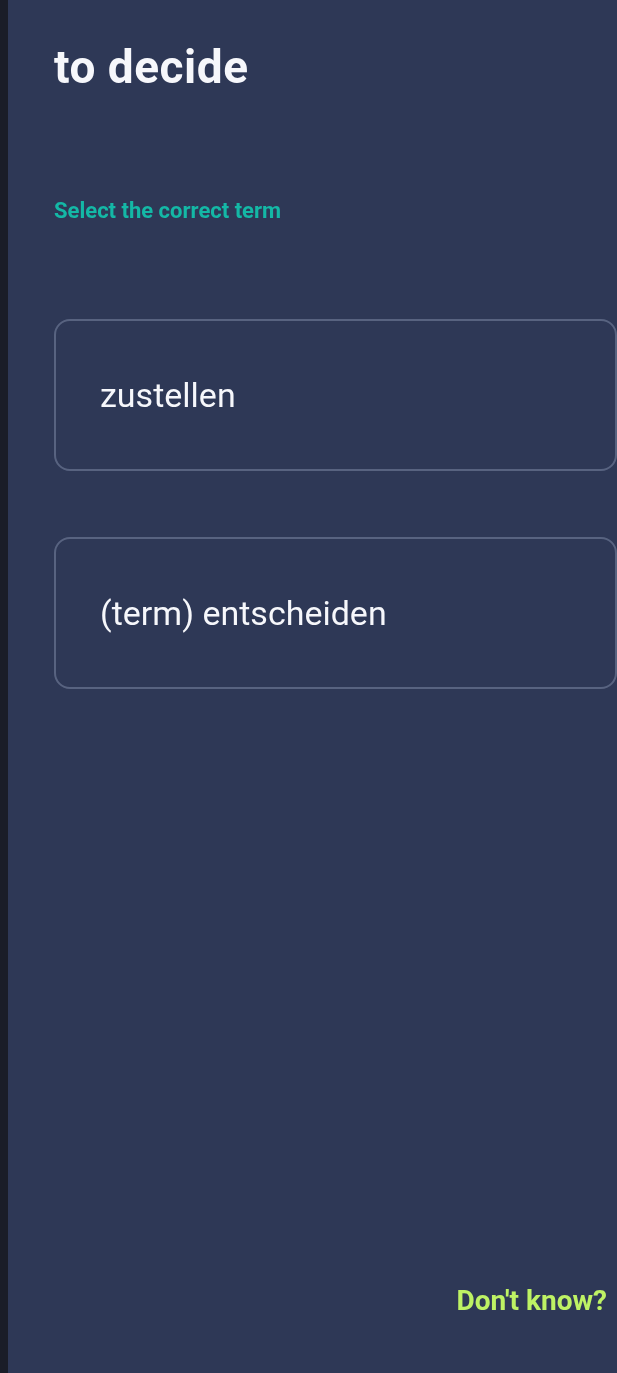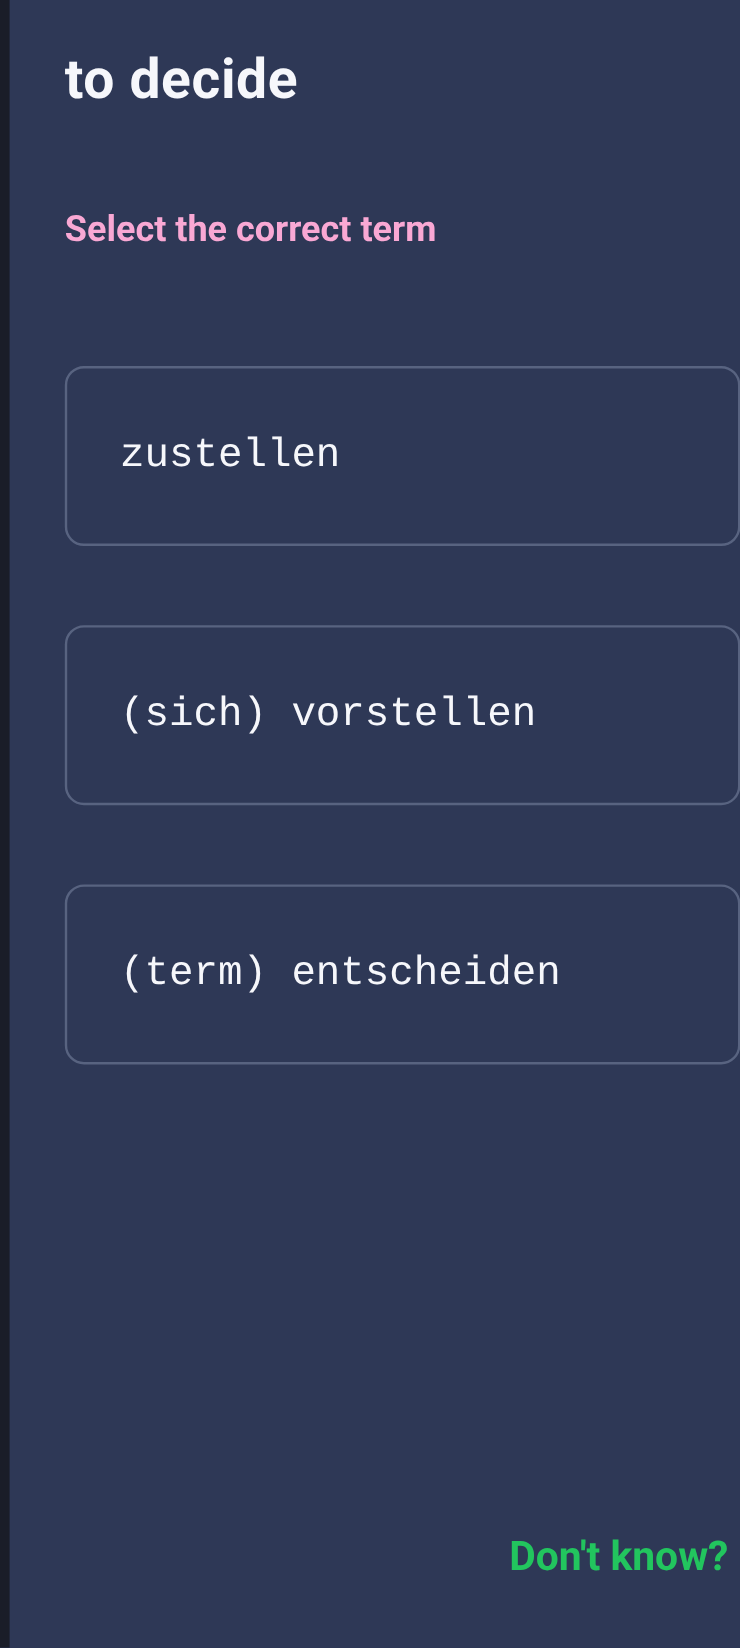--- a/index.html
+++ b/index.html
@@ -25,10 +25,10 @@
       letter-spacing: 0.5px;
     }
     .instruction {
-      color: #f9a8d4;
-      font-size: 30px;
+      color: #14b8a6;
+      font-size: 22px;
       font-weight: 700;
-      margin-top: 80px;
+      margin-top: 104px;
     }
     .options {
       margin-top: 96px;

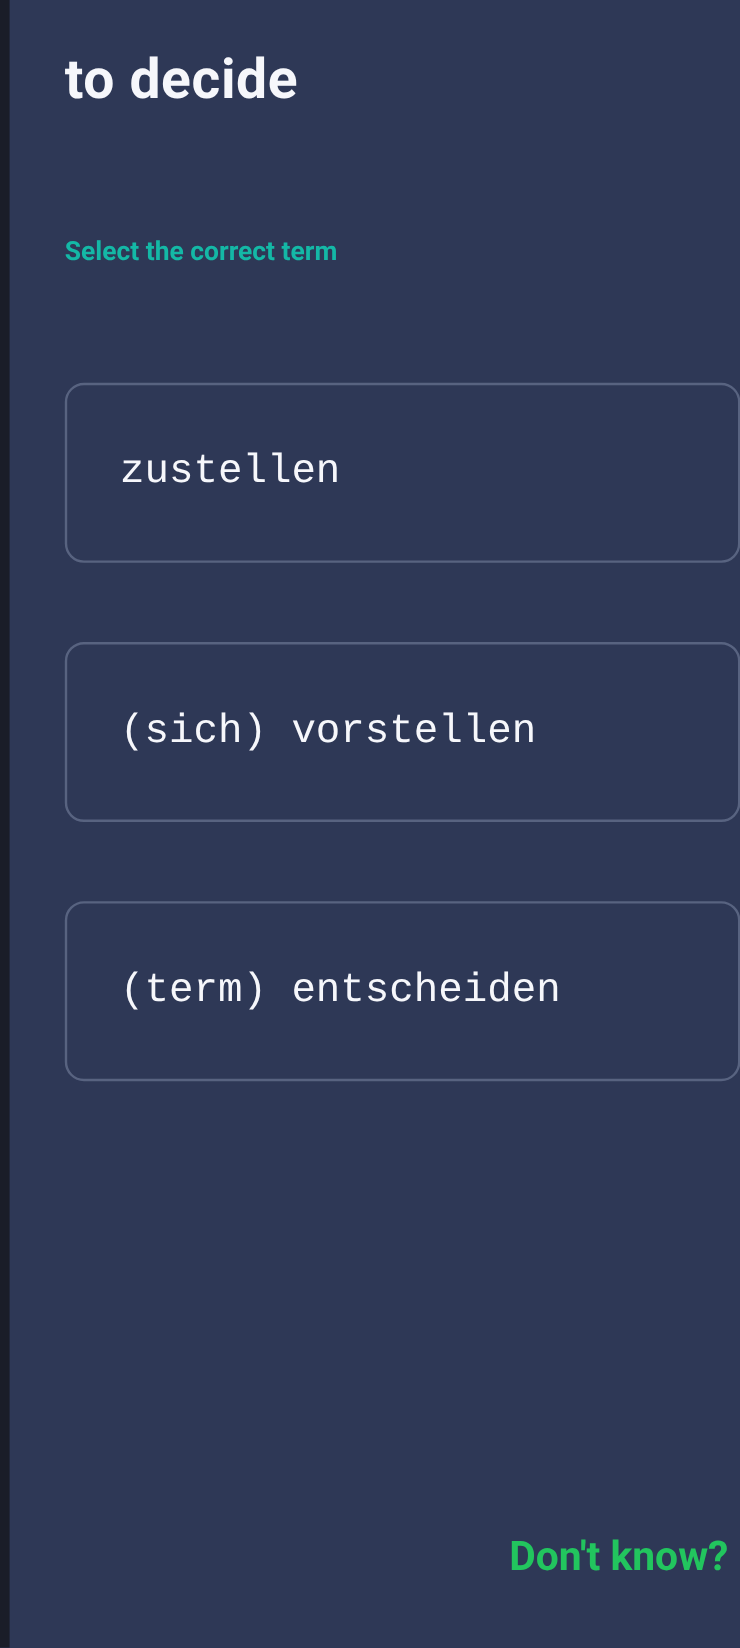--- a/index.html
+++ b/index.html
@@ -44,7 +44,6 @@
       color: #f6f7fb;
       font-size: 34px;
       font-weight: 400;
-      font-family: Liberation Mono, monospace;
     }
     .dont-know {
       position: absolute;

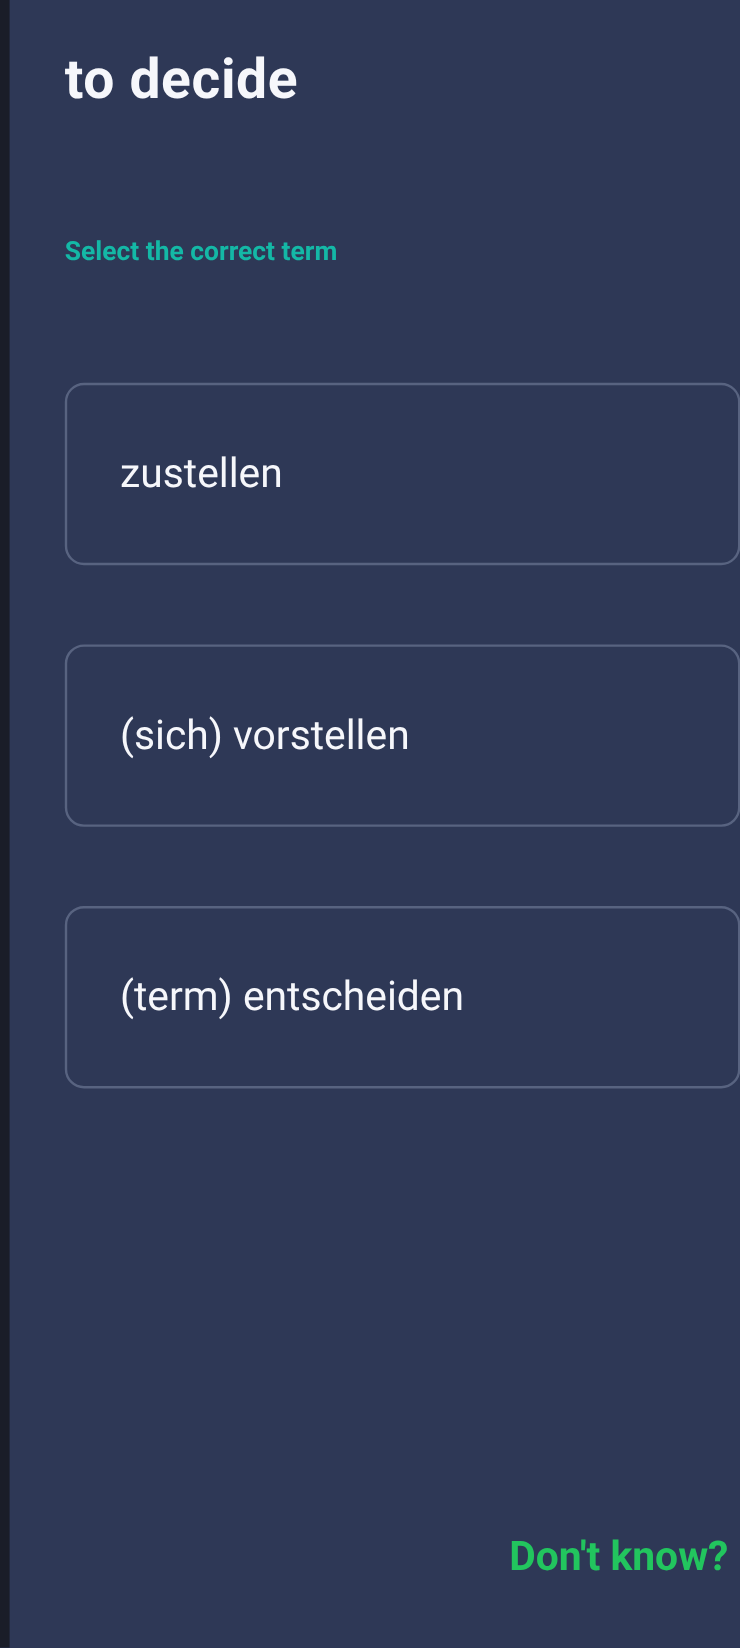--- a/index.html
+++ b/index.html
@@ -67,9 +67,6 @@
     <span class="option-text">zustellen</span>
   </div>
   <div class="option">
-    <span class="option-text">(sich) vorstellen</span>
-  </div>
-  <div class="option">
     <span class="option-text">(term) entscheiden</span>
   </div>
 </div>

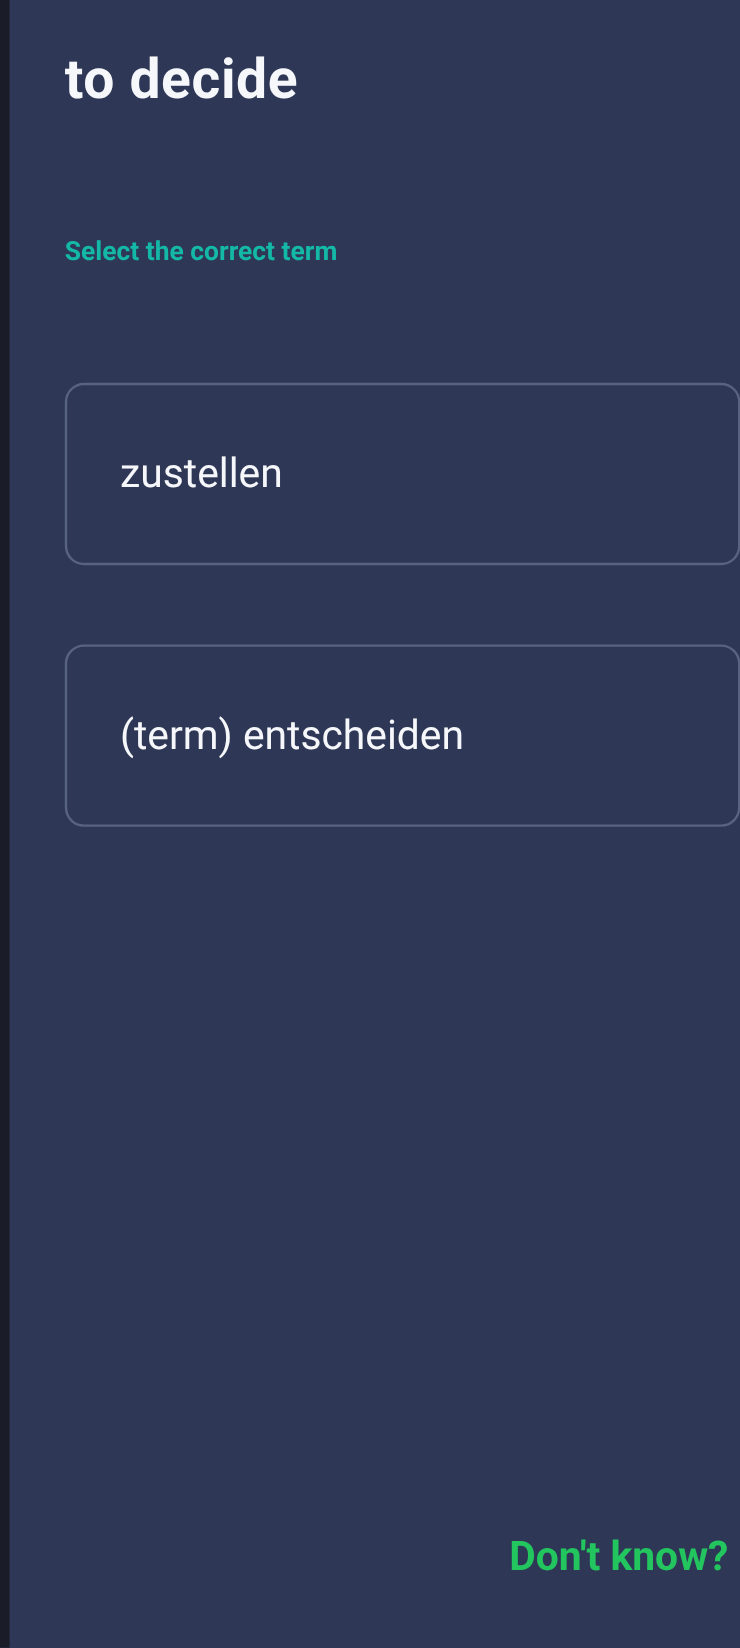--- a/index.html
+++ b/index.html
@@ -49,8 +49,8 @@
       position: absolute;
       bottom: 56px;
       right: 10px;
-      color: #22c55e;
-      font-size: 34px;
+      color: #bef264;
+      font-size: 28px;
       font-weight: 700;
       cursor: pointer;
     }

